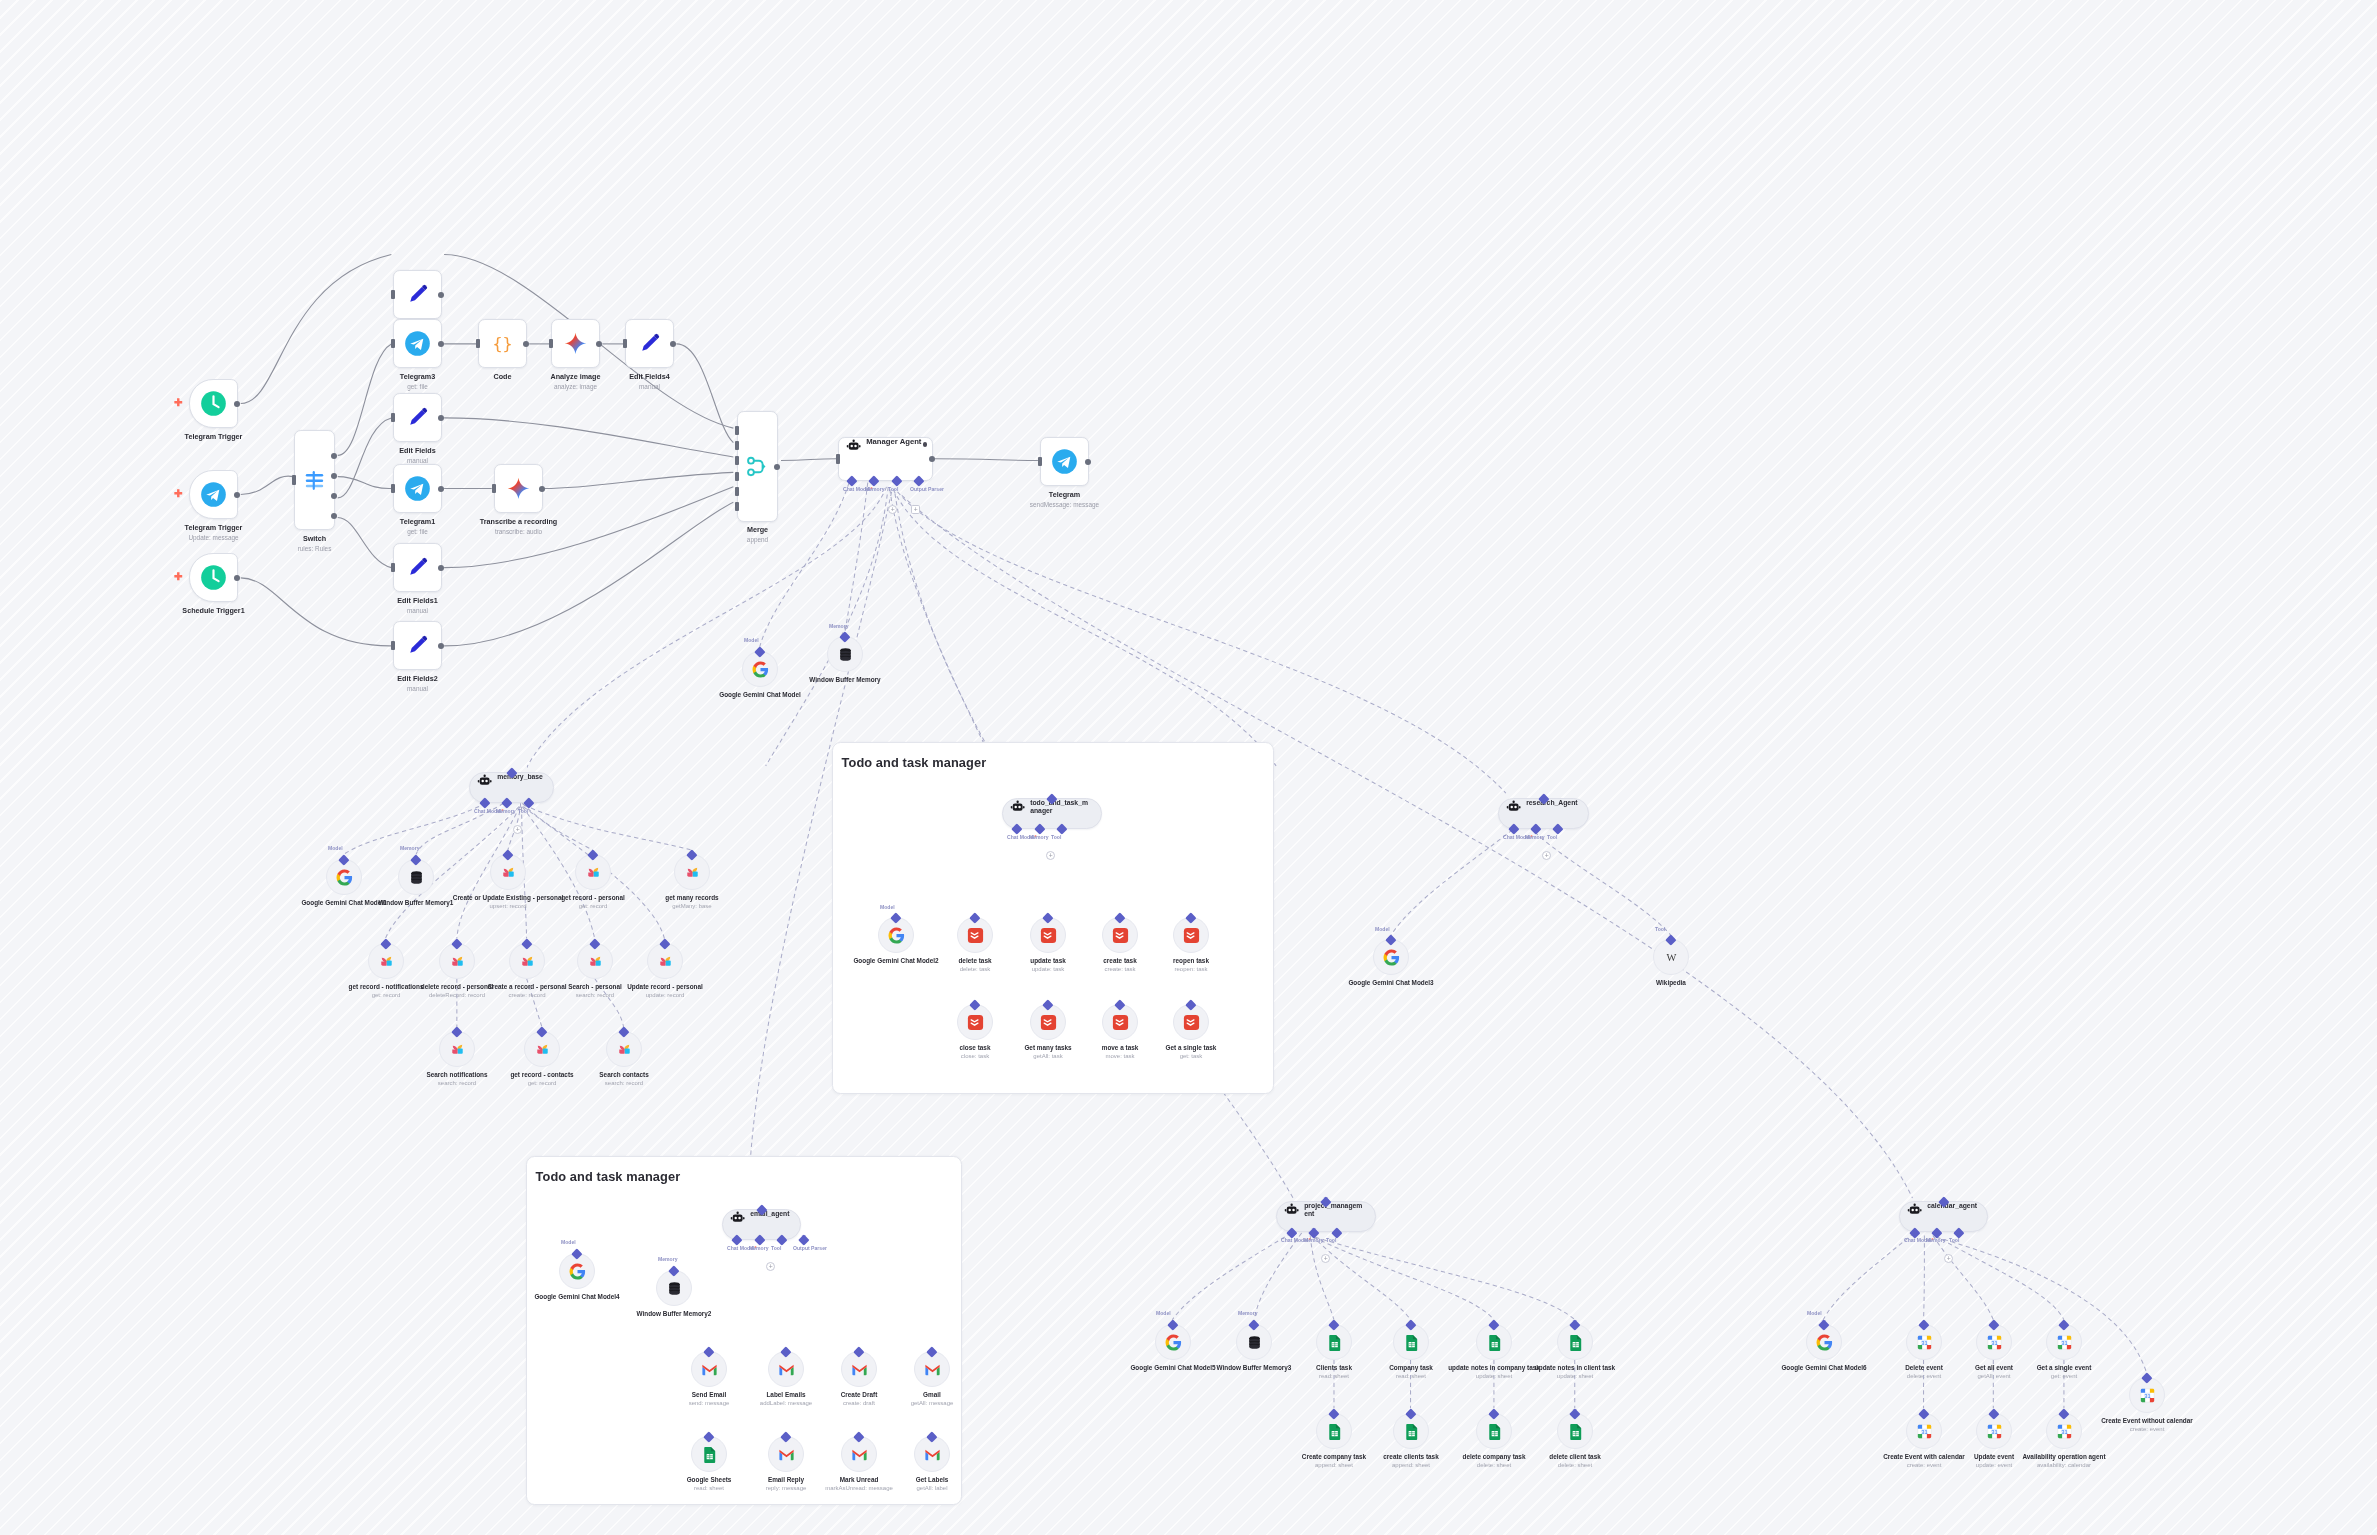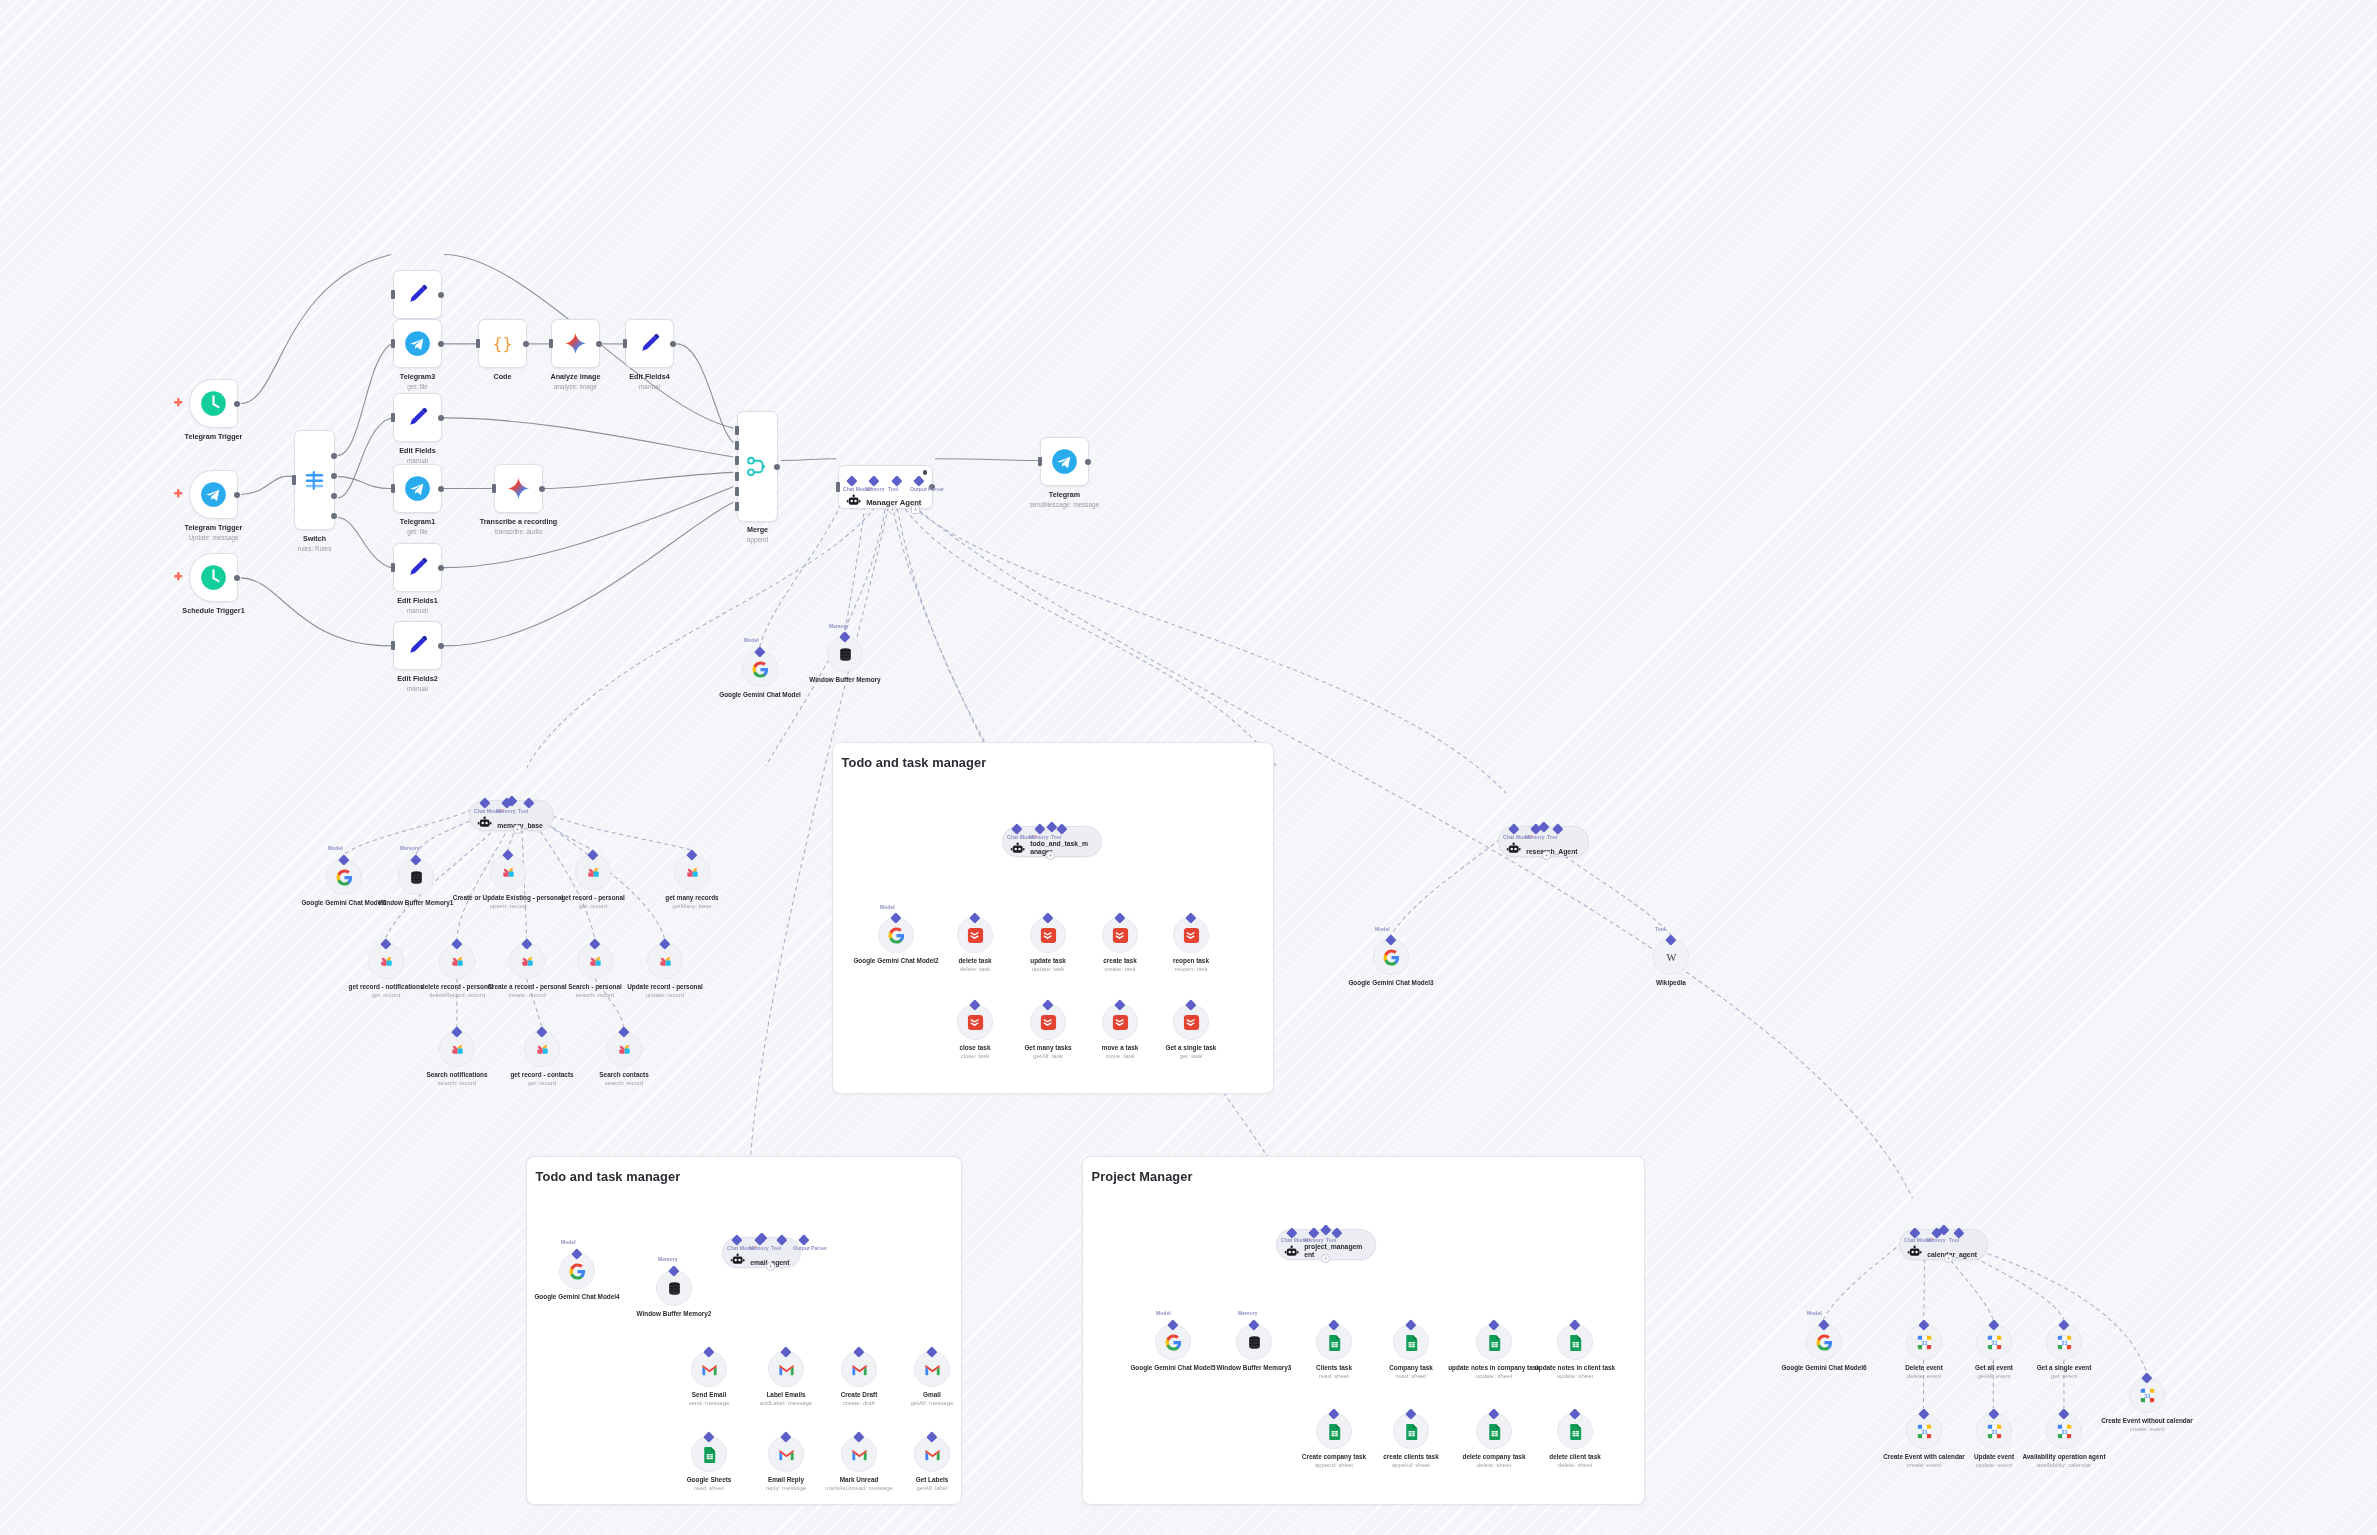--- a/index.html
+++ b/index.html
@@ -73,10 +73,9 @@
     border:0.9px solid #dfe1ea;
     border-radius:15.3px;
     height:31px;
-    display:flex; align-items:flex-end; gap:5.1px;
+    display:flex; align-items:flex-start; gap:5.1px;
     padding:0 10.2px 0 6.8px;
     box-shadow:0 0.9px 1.7px rgba(40,50,80,.06);
-    margin-top:28px;
   }
   .agent .robot{ width:15.3px;height:15.3px;flex:0 0 15.3px; }
   .agent .atext{ font-size:6.8px; font-weight:600; color:#2b2b33; line-height:1.15; max-width:61px; word-break:break-all;}

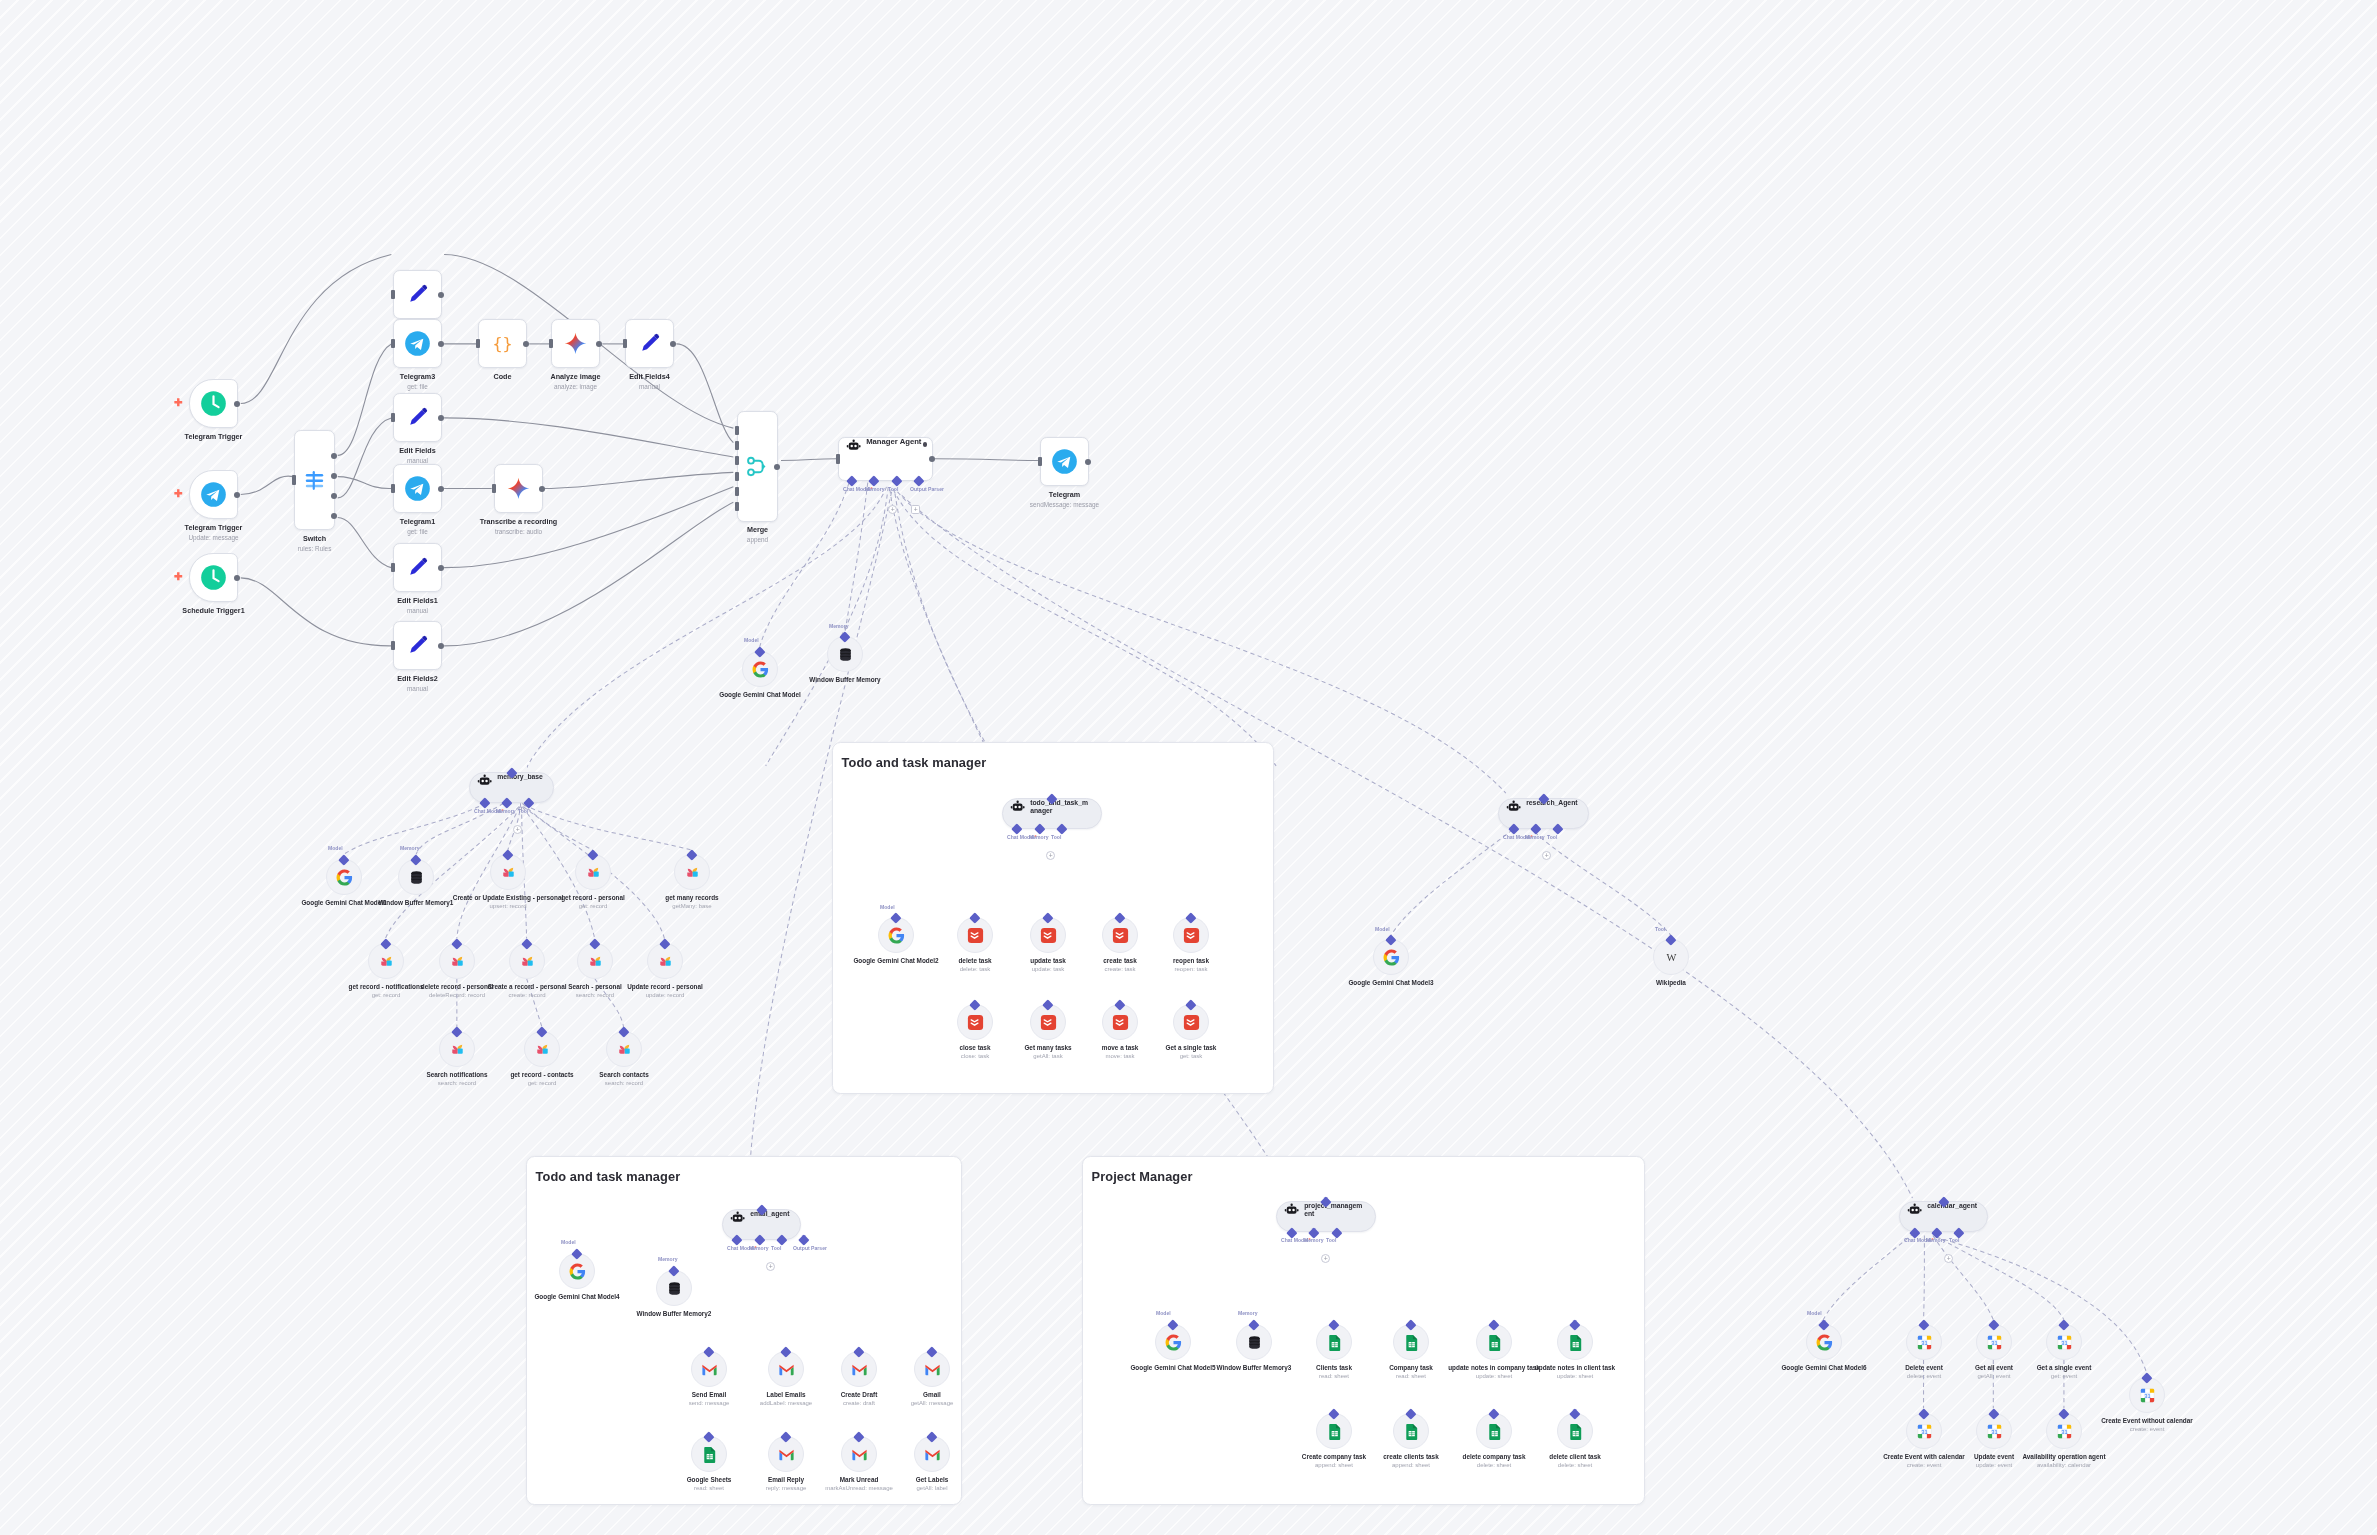--- a/index.html
+++ b/index.html
@@ -882,9 +882,6 @@
       <span class="dmd top"></span>
       <div class="rlabel">Get Labels<span class="sub">getAll: label</span></div>
     </div>
-    <div class="group" style="left: 1082px; top: 1156px; width: 563px; height: 349px;">
-      <div class="group-title" style="top: 12px;">Project Manager</div>
-    </div>
     <div class="agent" style="left: 1276px; top: 1201px;">
       <span class="robot"><svg viewBox="0 0 40 40">
           <rect x="7" y="12" width="26" height="19" rx="6" fill="#1b1b20"></rect>

